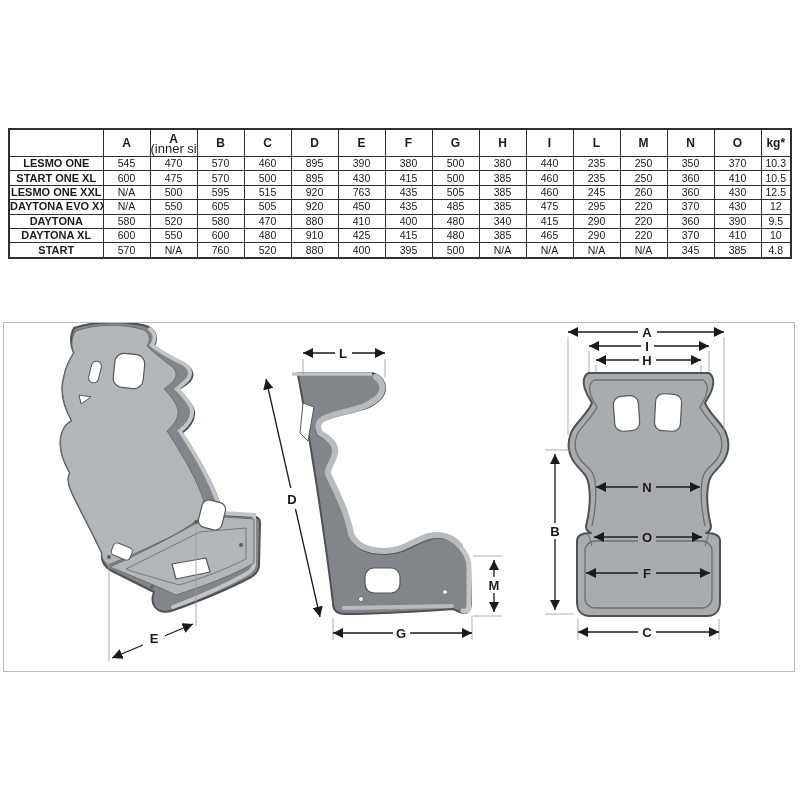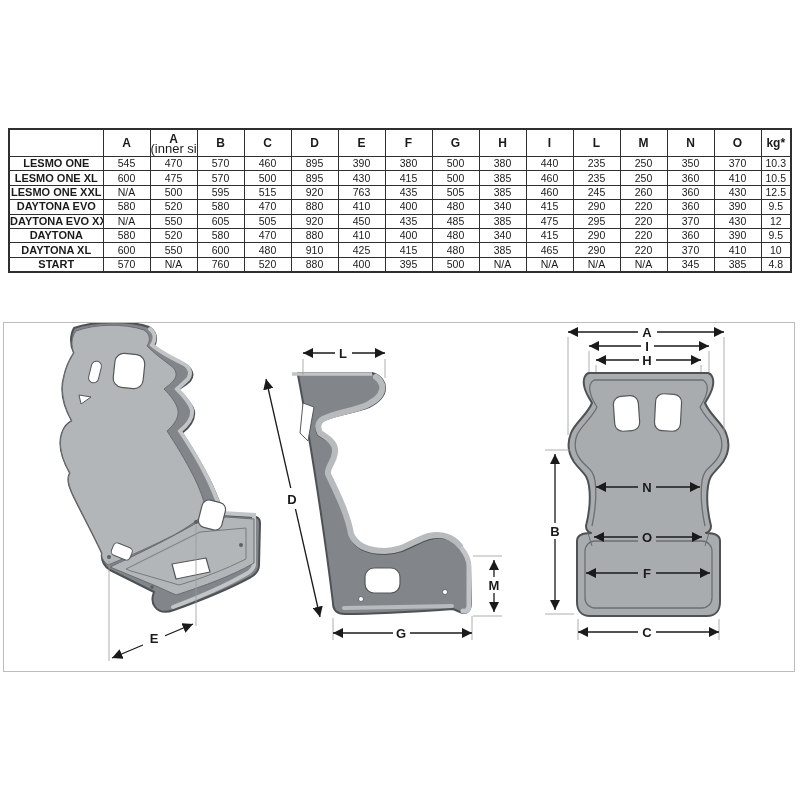--- a/index.html
+++ b/index.html
@@ -86,7 +86,7 @@
           <td>10.3</td>
         </tr>
         <tr>
-          <td class="rowlabel">LESMO ONE XL</td>
+          <td class="rowlabel">START ONE XL</td>
           <td>600</td>
           <td>475</td>
           <td>570</td>

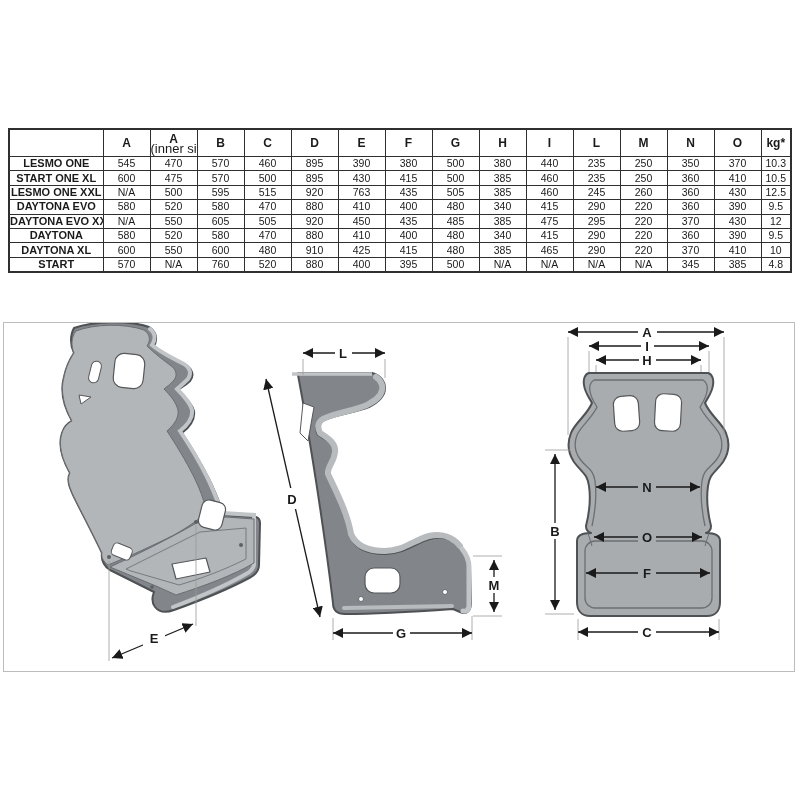--- a/index.html
+++ b/index.html
@@ -120,24 +120,6 @@
           <td>360</td>
           <td>430</td>
           <td>12.5</td>
-        </tr>
-        <tr>
-          <td class="rowlabel">DAYTONA EVO</td>
-          <td>580</td>
-          <td>520</td>
-          <td>580</td>
-          <td>470</td>
-          <td>880</td>
-          <td>410</td>
-          <td>400</td>
-          <td>480</td>
-          <td>340</td>
-          <td>415</td>
-          <td>290</td>
-          <td>220</td>
-          <td>360</td>
-          <td>390</td>
-          <td>9.5</td>
         </tr>
         <tr>
           <td class="rowlabel">DAYTONA EVO XXL</td>

